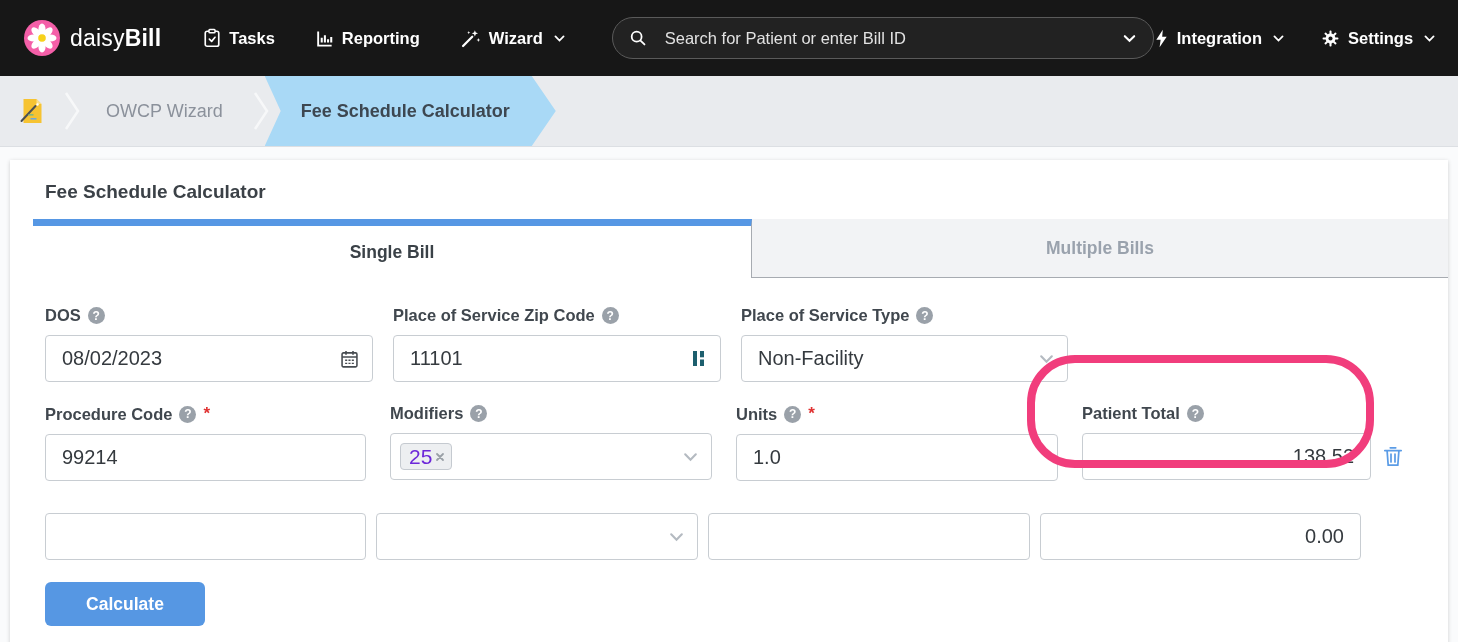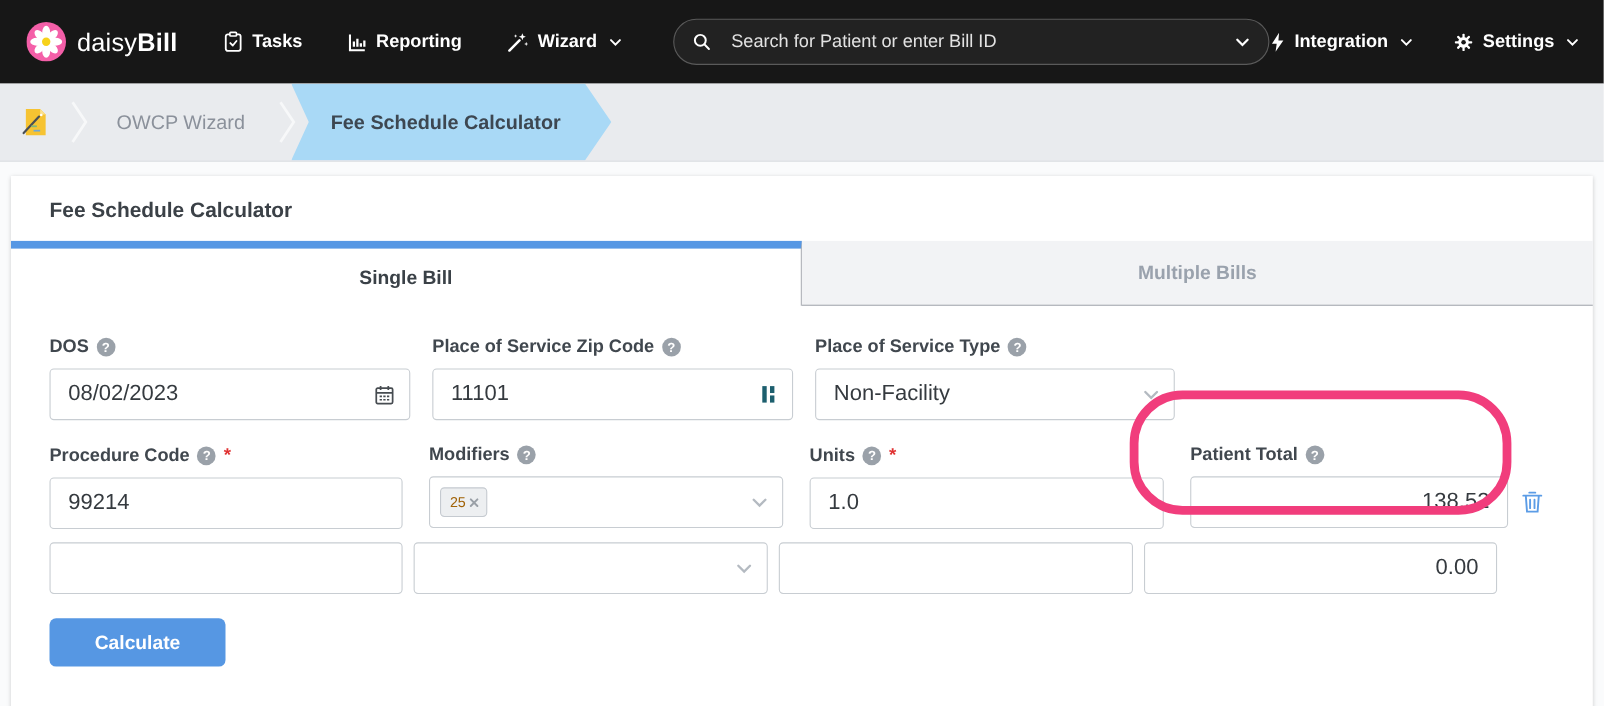--- a/index.html
+++ b/index.html
@@ -57,7 +57,7 @@
     box-shadow:0 1px 4px rgba(0,0,0,.18);
   }
   .card-title { padding:21px 0 16px 35px; font-size:19px; font-weight:bold; color:#3b4147; }
-  .tabs { display:flex; height:59px; }
+  .tabs { display:flex; height:59px;padding-left:23px; }
   .tab { display:flex; align-items:center; justify-content:center; font-weight:bold; font-size:17.5px; cursor:pointer; }
   .tab-active {
     width:719px; background:#fff; color:#3a4147;

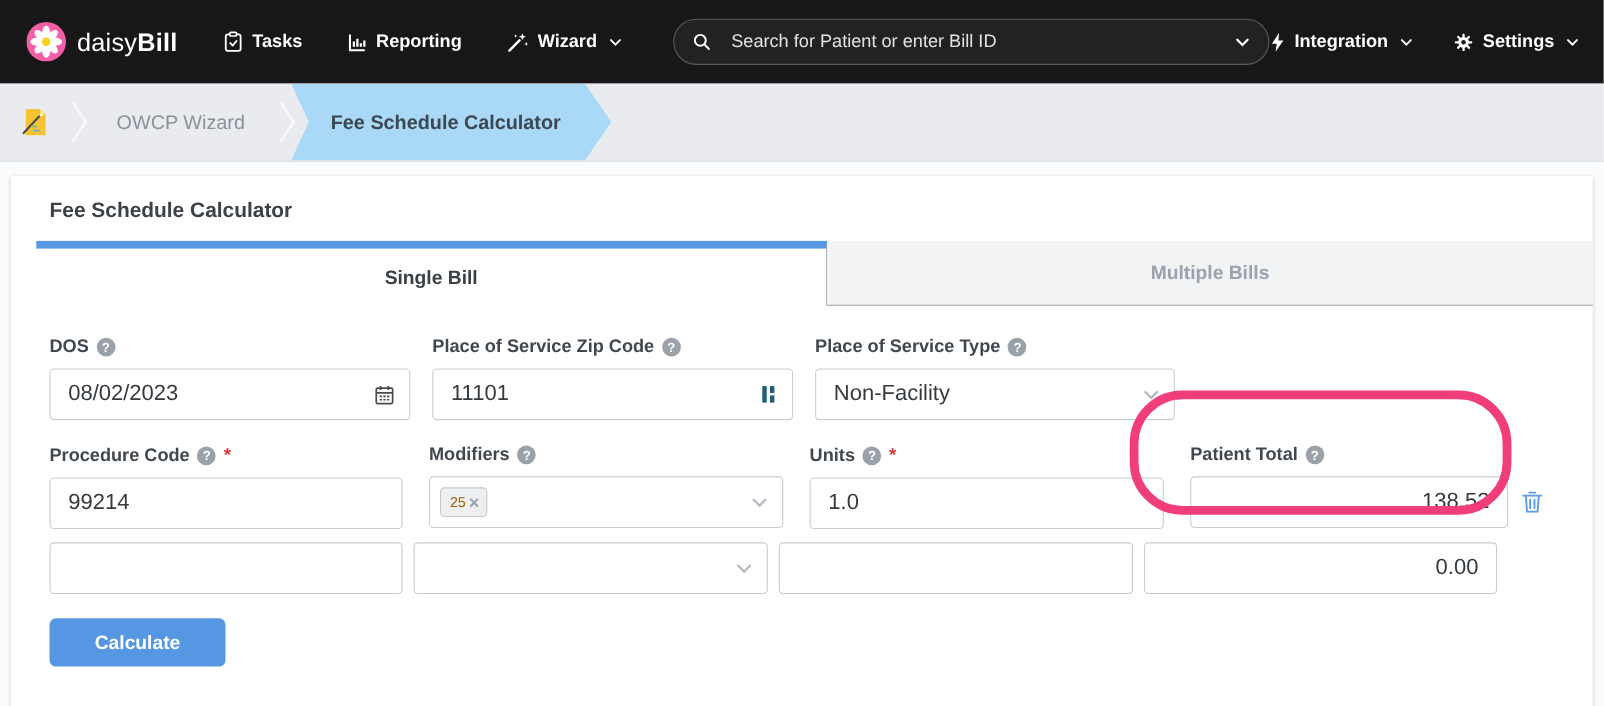--- a/index.html
+++ b/index.html
@@ -100,7 +100,7 @@
     position:absolute; left:10px; top:10px; height:27px;
     background:#edeff1; border:1px solid #c5cad0; border-radius:4px;
     display:flex; align-items:center; gap:3px; padding:0 6px 0 8px;
-    font-size:13px; color:#a16207;
+    font-size:21px; color:#6d28d9;
   }
   .payment-cell { display:flex; align-items:flex-start; }
   .trash-btn { margin-left:12px; margin-top:12px; cursor:pointer; display:flex; }

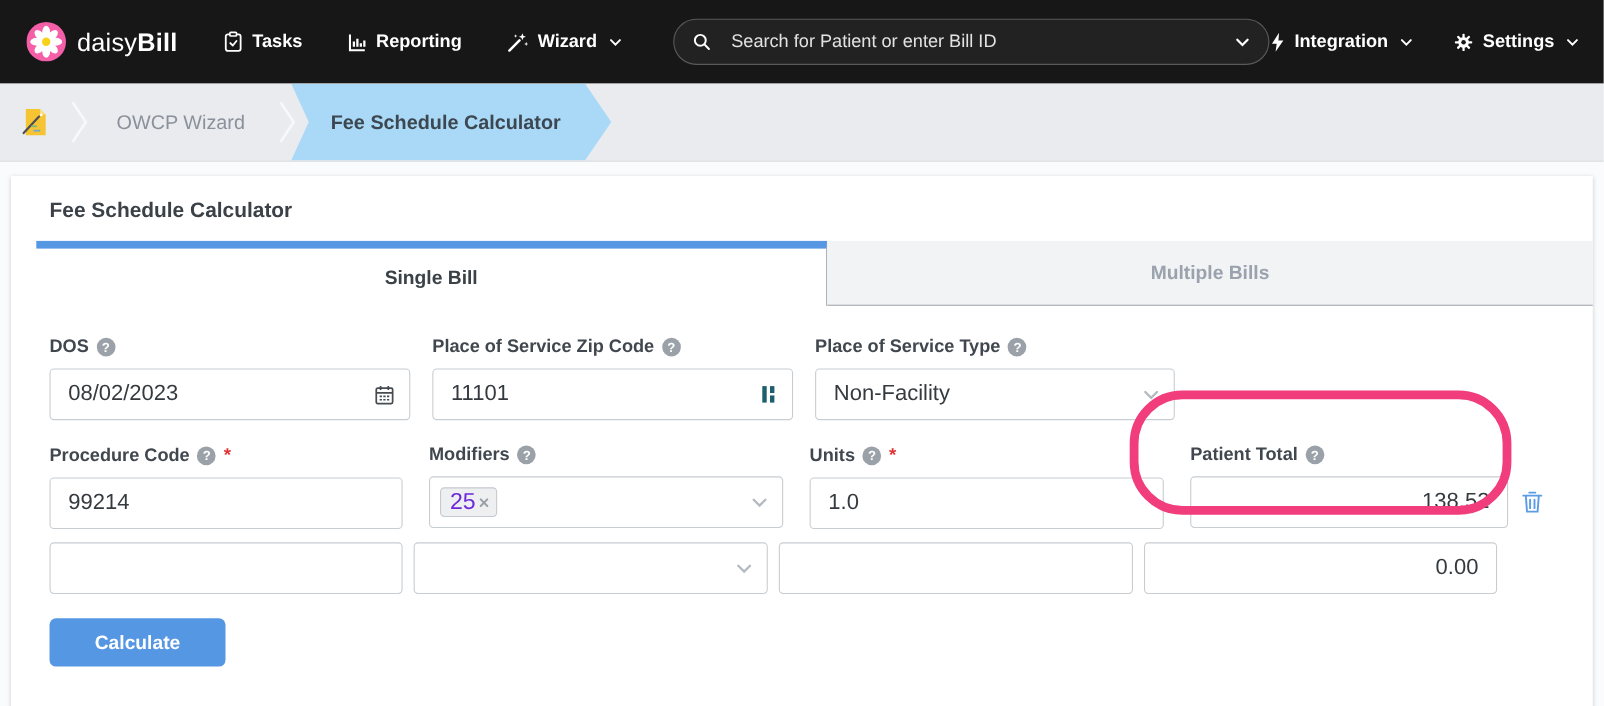--- a/index.html
+++ b/index.html
@@ -73,7 +73,7 @@
   .frow { display:flex; }
   .frow1 { gap:20px; }
   .frow2 { gap:24px; margin-top:22px; }
-  .frow3 { gap:10px; margin-top:12px; }
+  .frow3 { gap:10px; margin-top:32px; }
   .f328 { width:328px; } .f327 { width:327px; }
   .f321 { width:321px; } .f322 { width:322px; }
   .flabel {

